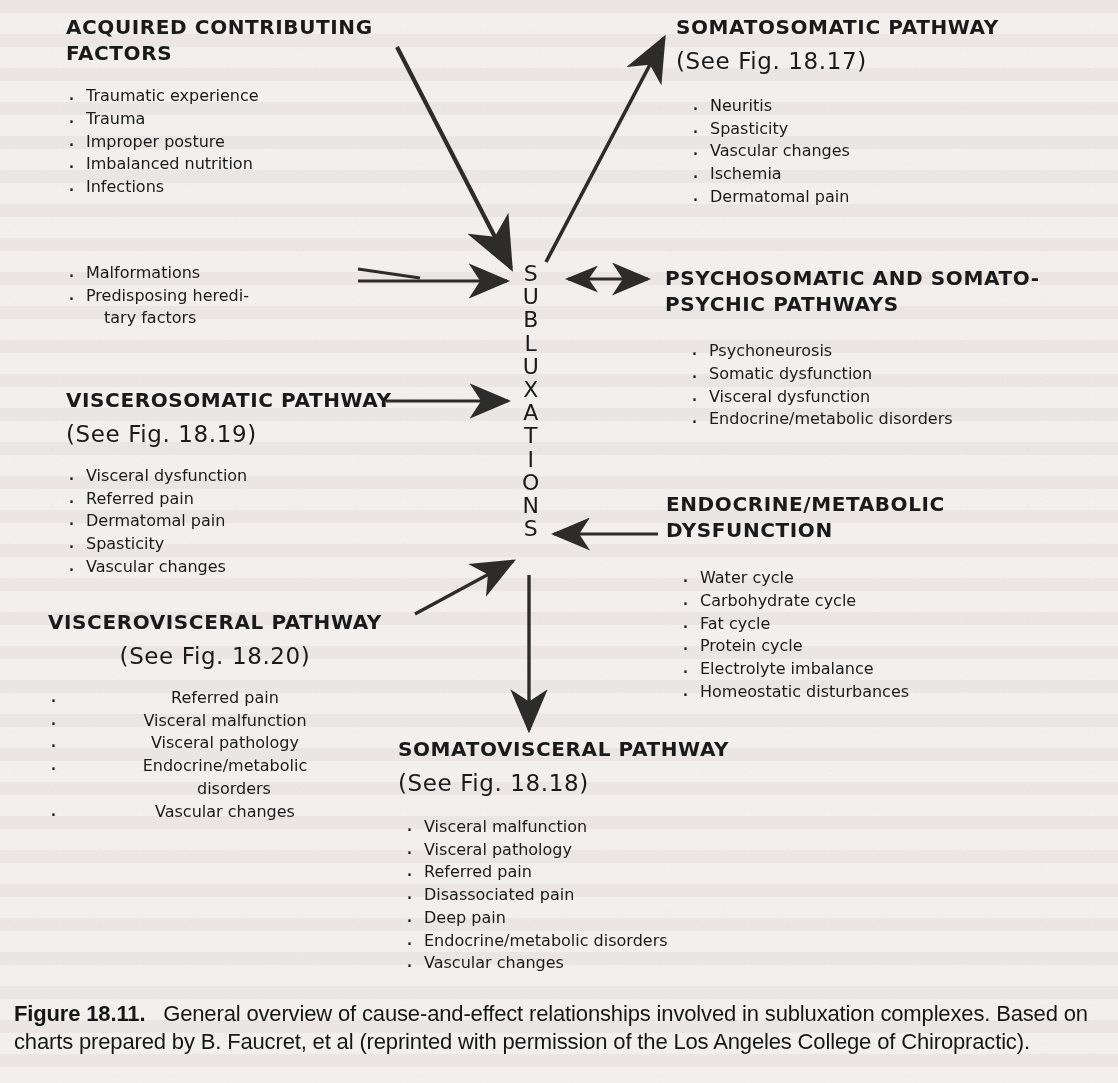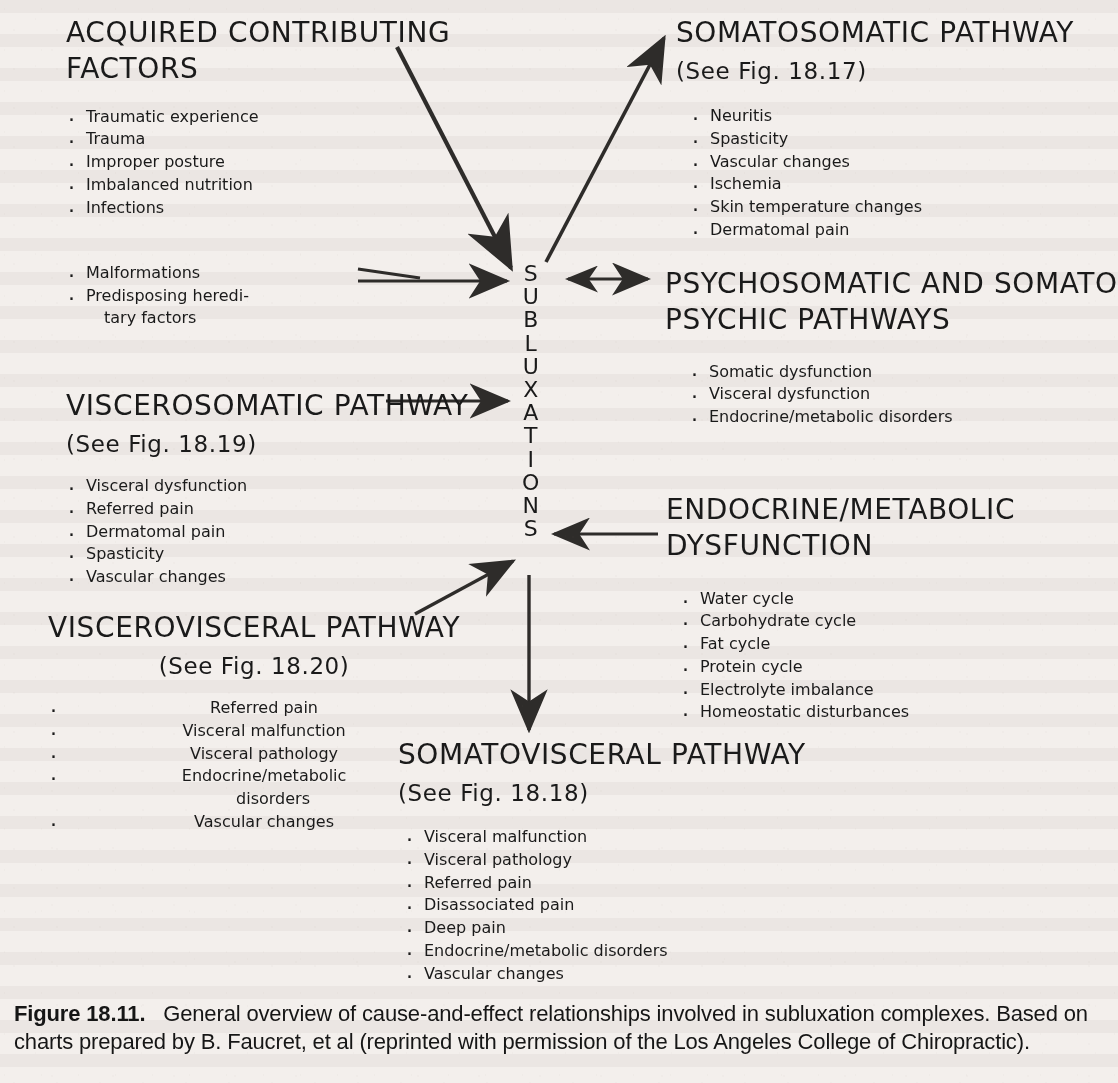--- a/index.html
+++ b/index.html
@@ -50,11 +50,11 @@
 
   .hdr {
     font-family: "DejaVu Sans", sans-serif;
-    font-size: 28px;
+    font-size: 20px;
     letter-spacing: 0.6px;
     line-height: 1.28;
     white-space: nowrap;
-    font-weight: 400;
+    font-weight: 700;
   }
   .subhdr {
     font-family: "DejaVu Sans", sans-serif;

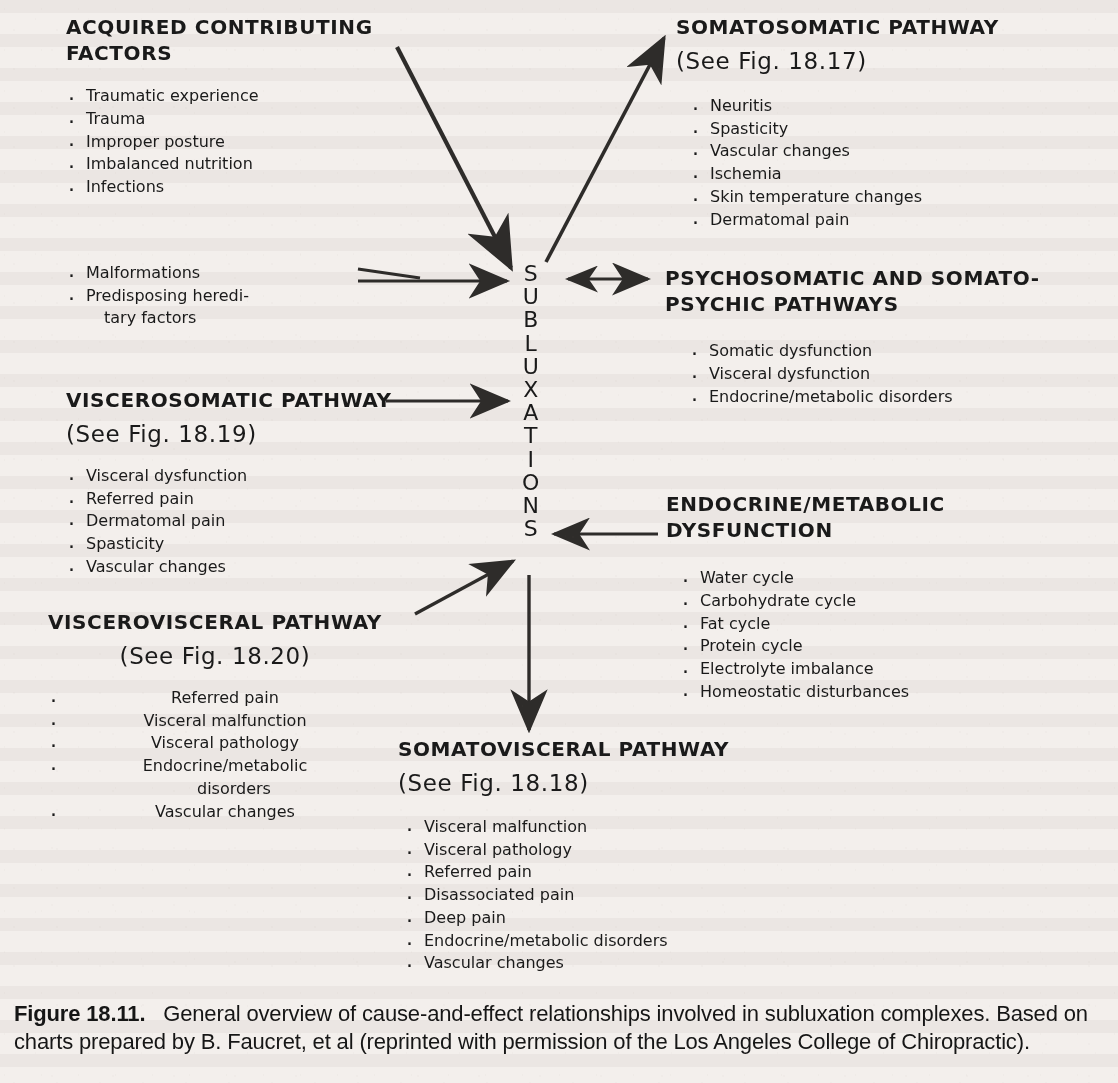--- a/index.html
+++ b/index.html
@@ -243,7 +243,6 @@
       <li>Spasticity</li>
       <li>Vascular changes</li>
       <li>Ischemia</li>
-      <li>Skin temperature changes</li>
       <li>Dermatomal pain</li>
     </ul>
   </div>

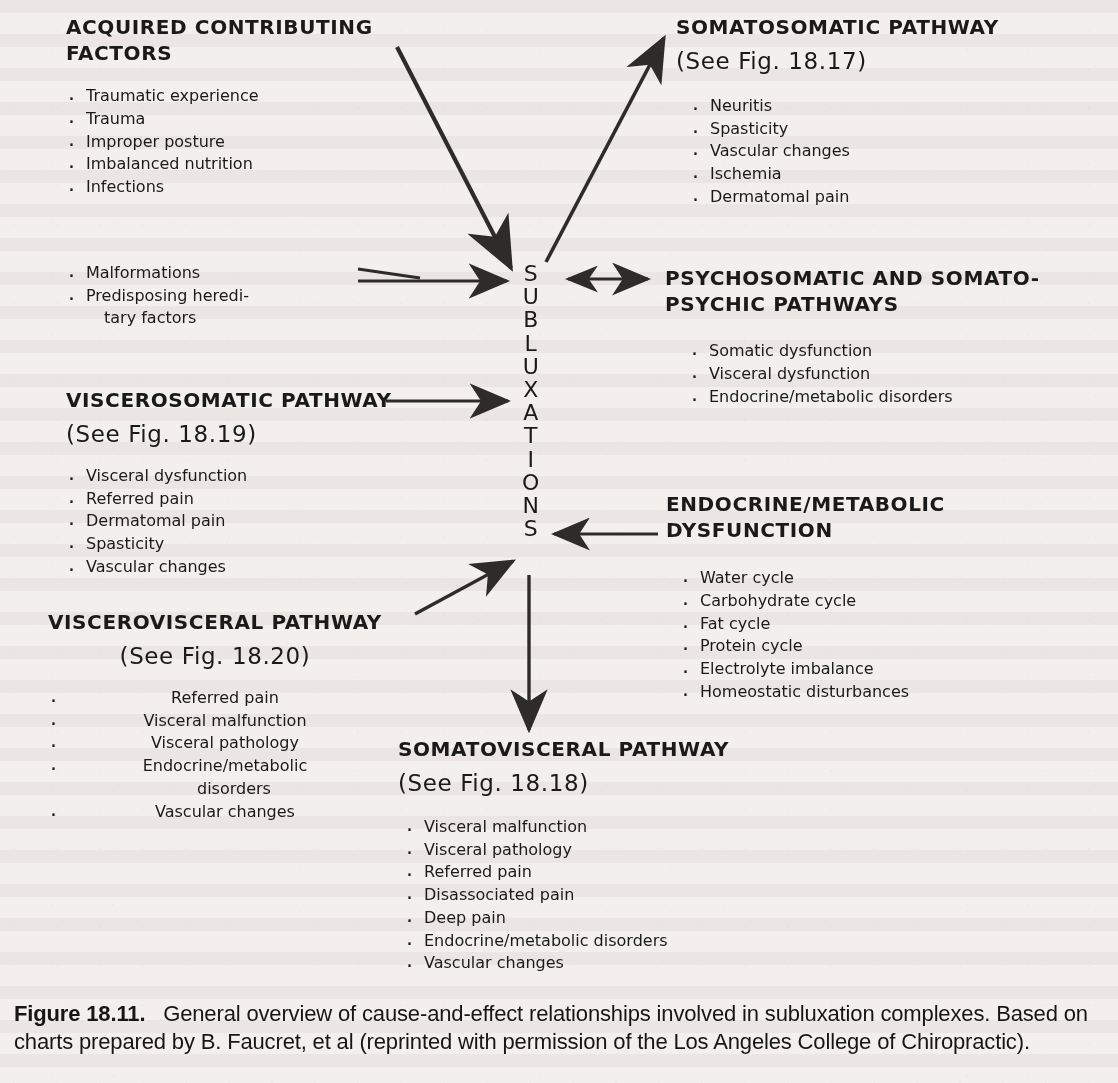--- a/index.html
+++ b/index.html
@@ -251,6 +251,7 @@
     <div class="hdr">PSYCHOSOMATIC AND SOMATO-</div>
     <div class="hdr">PSYCHIC PATHWAYS</div>
     <ul class="items" style="margin-top:23px; margin-left:24px;">
+      <li>Psychoneurosis</li>
       <li>Somatic dysfunction</li>
       <li>Visceral dysfunction</li>
       <li>Endocrine/metabolic disorders</li>

